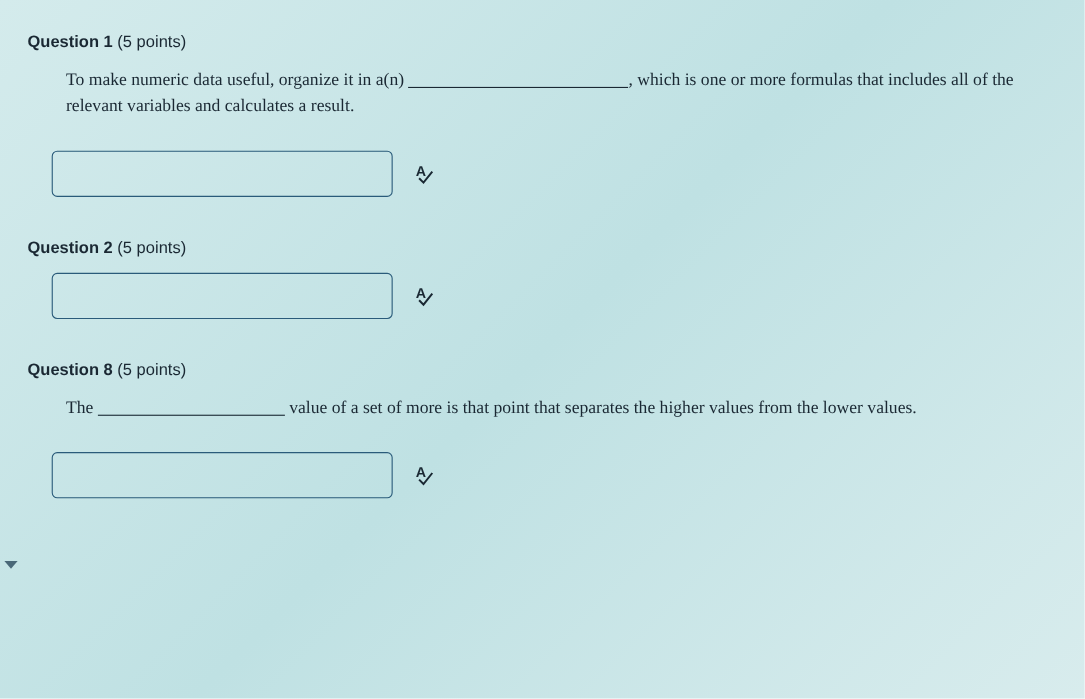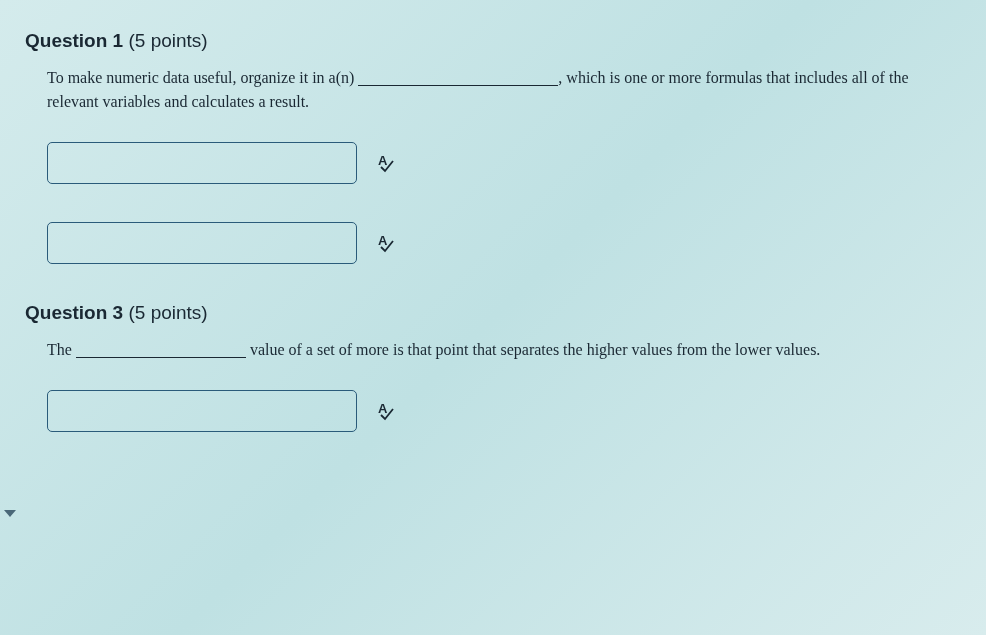--- a/index.html
+++ b/index.html
@@ -20,7 +20,7 @@
       margin-bottom: 38px;
     }
     .question-header {
-      font-size: 19px;
+      font-size: 15px;
       font-weight: 700;
       color: #1a2833;
       margin-bottom: 14px;

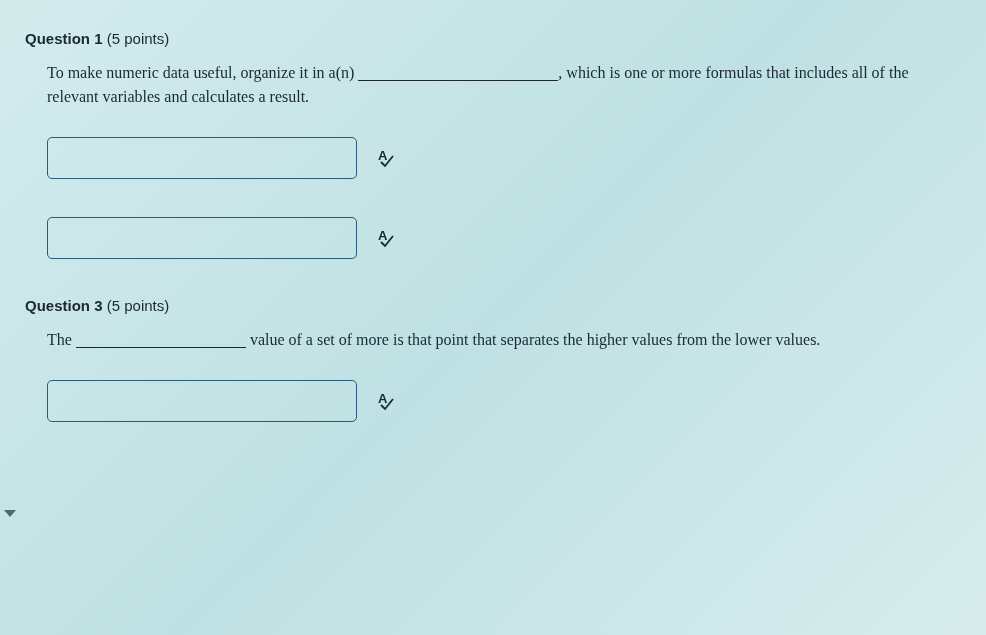--- a/index.html
+++ b/index.html
@@ -31,7 +31,7 @@
     .question-text {
       font-size: 16px;
       color: #1a2833;
-      margin-left: 22px;
+      margin-left: 35px;
       margin-bottom: 28px;
       line-height: 1.5;
       font-family: Georgia, "Times New Roman", serif;

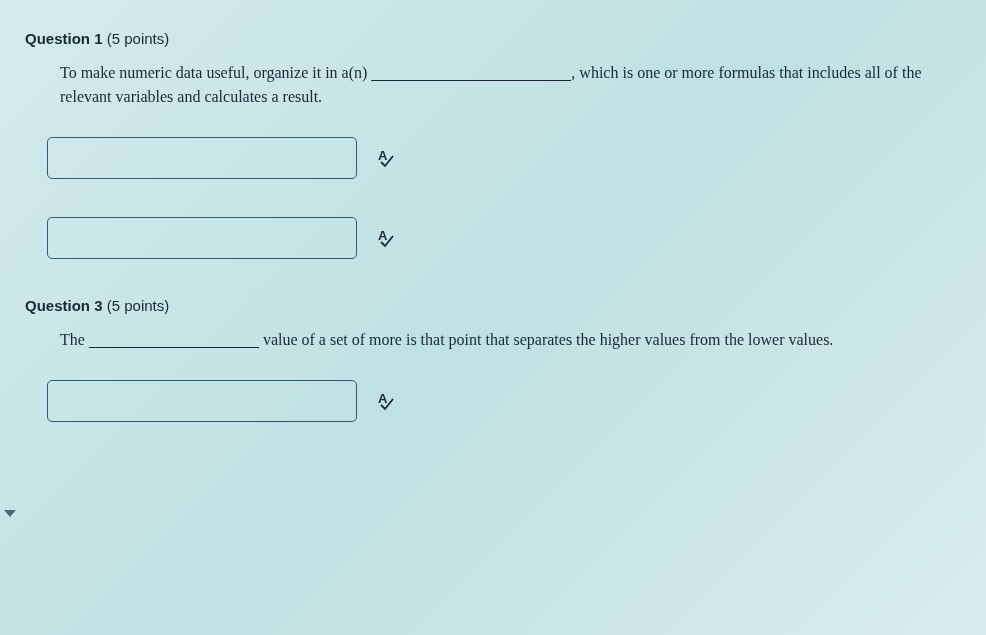--- a/index.html
+++ b/index.html
@@ -106,6 +106,10 @@
 </div>
 
 <div class="question-block">
+  <div class="question-header">
+    <span>Question 2</span>
+    <span class="points">(5 points)</span>
+  </div>
   <div class="answer-row">
     <input type="text" class="answer-input" style="">
     <span class="spellcheck-icon">

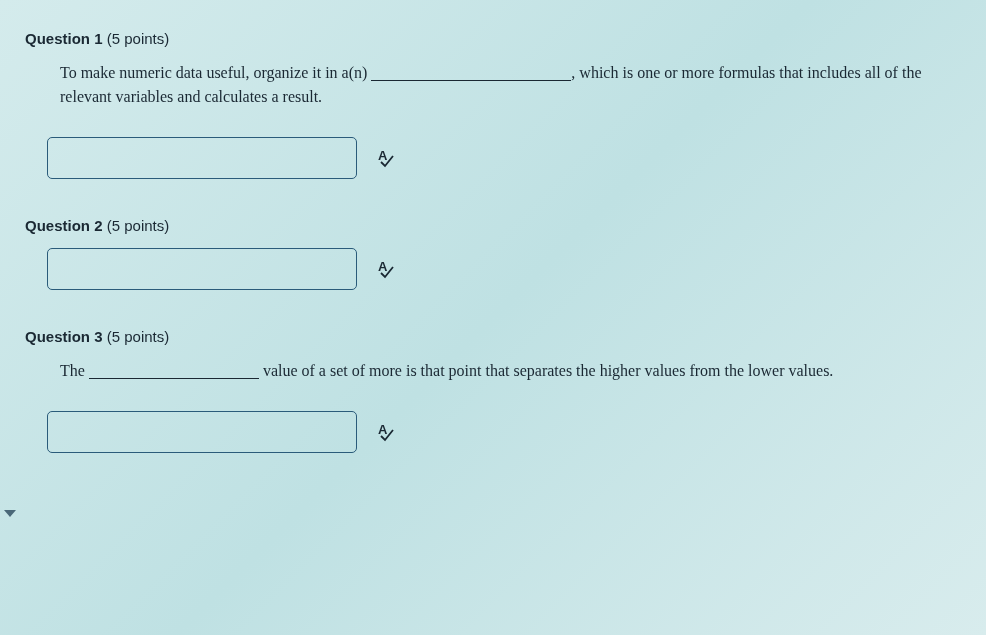--- a/index.html
+++ b/index.html
@@ -123,7 +123,7 @@
 
 <div class="question-block" style="margin-bottom:0">
   <div class="question-header">
-    <span>Question 3</span>
+    <span>Question 8</span>
     <span class="points">(5 points)</span>
   </div>
   <div class="question-text">

